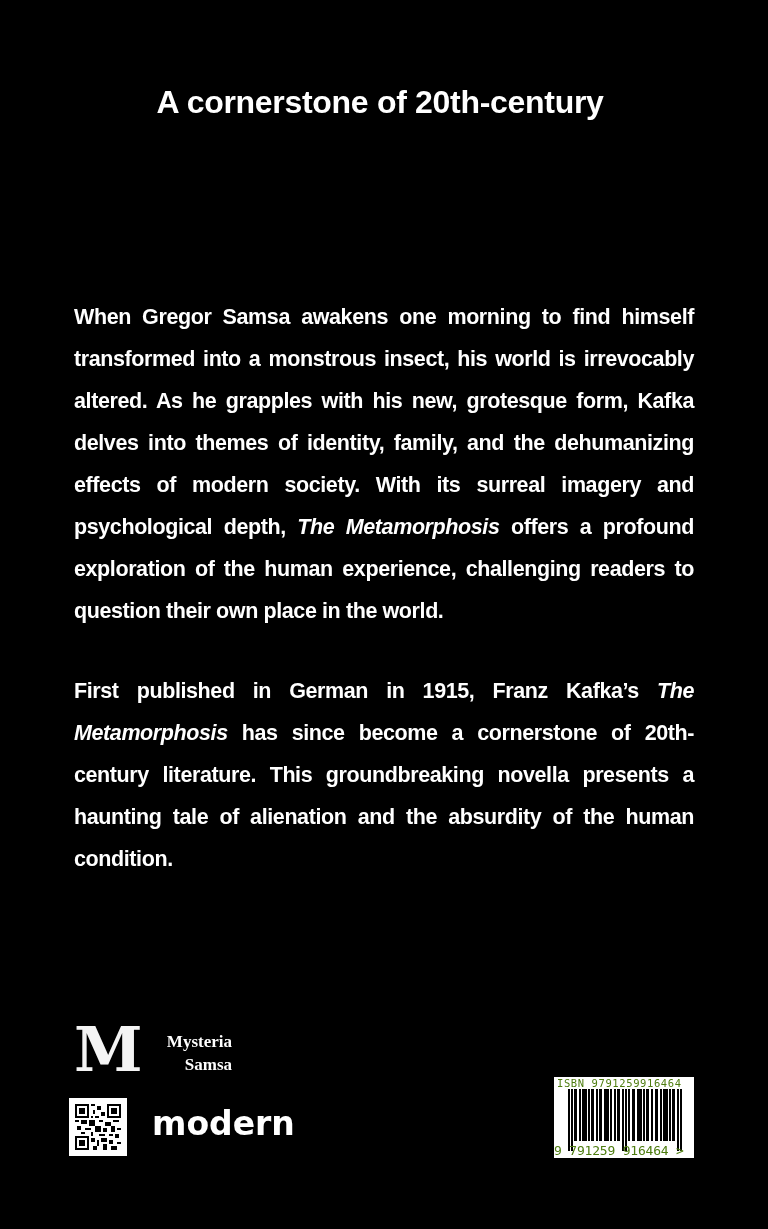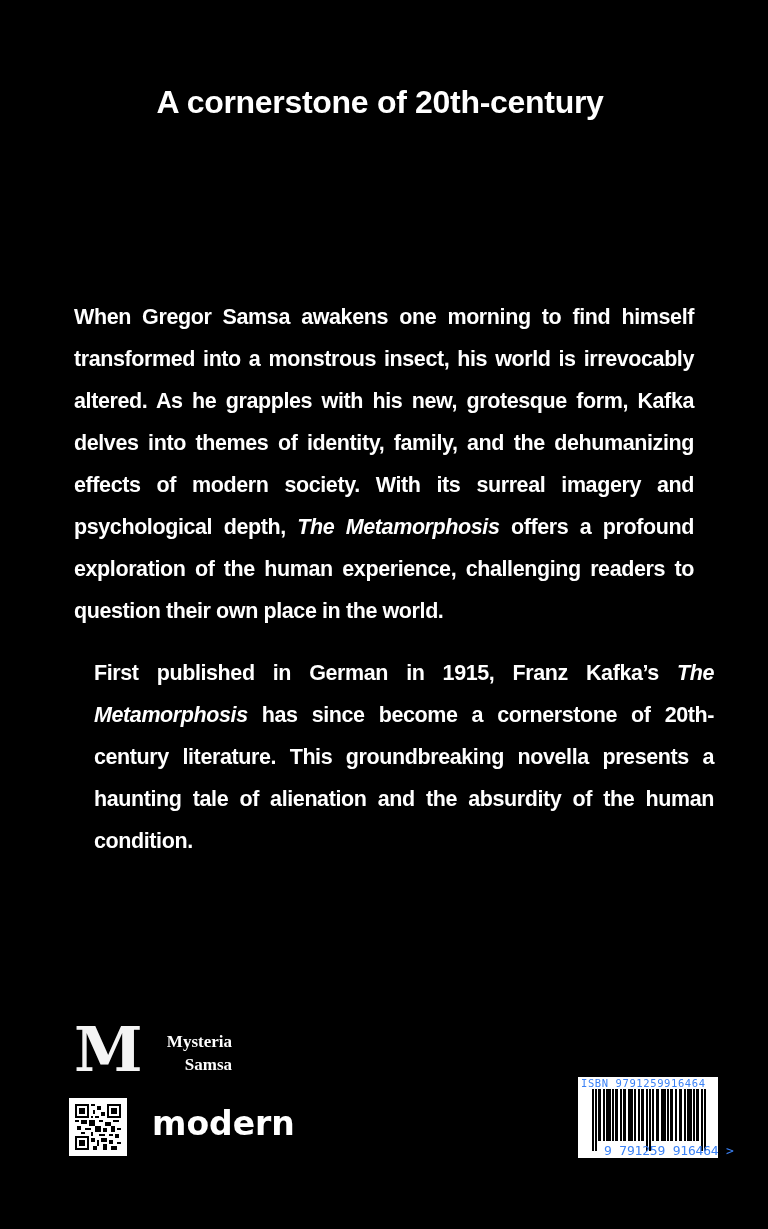--- a/index.html
+++ b/index.html
@@ -20,7 +20,7 @@
     }
     .blurb em { font-style: italic; }
     #p1 { top: 296px; }
-    #p2 { top: 652px; margin-left: 20px; }
+    #p2 { top: 670px; }
     .m-logo {
       position: absolute; left: 74px; top: 1022px; width: 50px; height: 56px;
       font-family: "DejaVu Serif", serif; font-weight: bold; font-size: 62px; line-height: 56px;

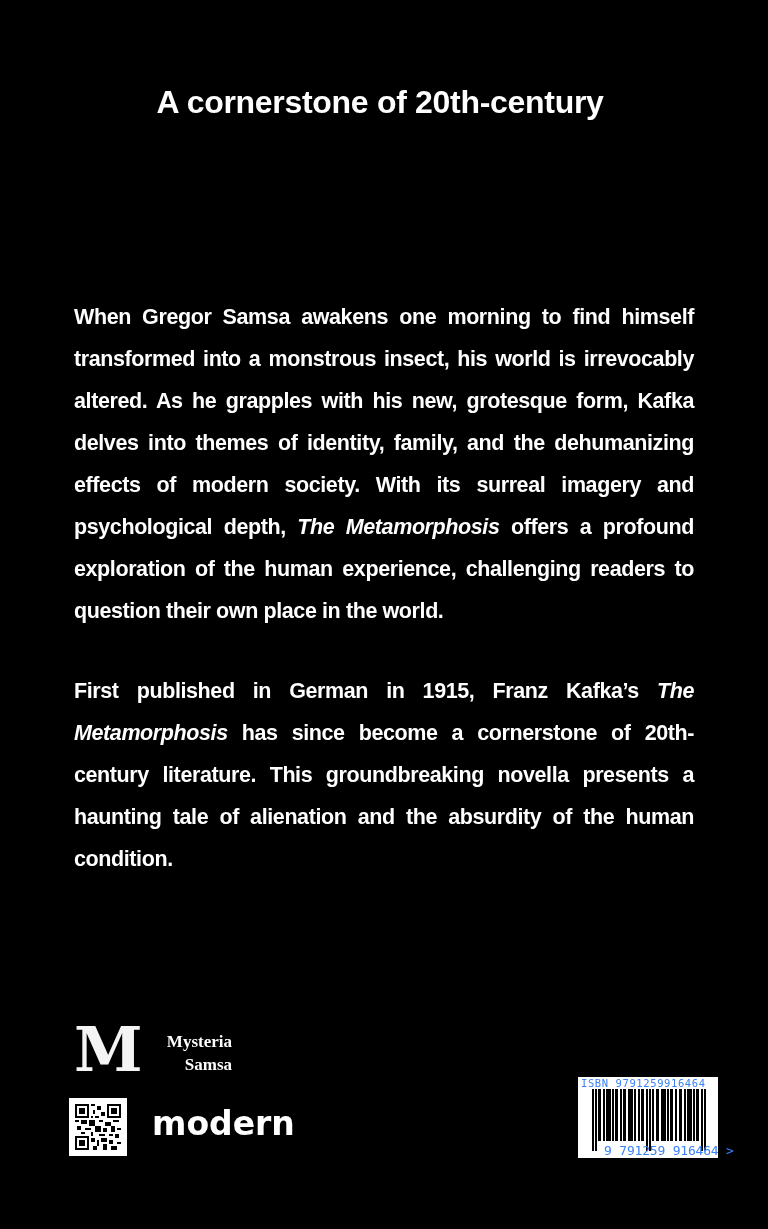--- a/index.html
+++ b/index.html
@@ -40,8 +40,8 @@
       font-family: "DejaVu Sans", sans-serif; font-weight: bold; font-size: 33px; letter-spacing: 0px;
     }
     .barcode {
-      position: absolute; left: 578px; top: 1077px; width: 140px; height: 81px; background: #fff;
-      color: #3b82f6;
+      position: absolute; left: 554px; top: 1077px; width: 140px; height: 81px; background: #fff;
+      color: #4d7c0f;
     }
     .isbn-top {
       position: absolute; left: 3px; top: 0px; font-family: "DejaVu Sans Mono", monospace;

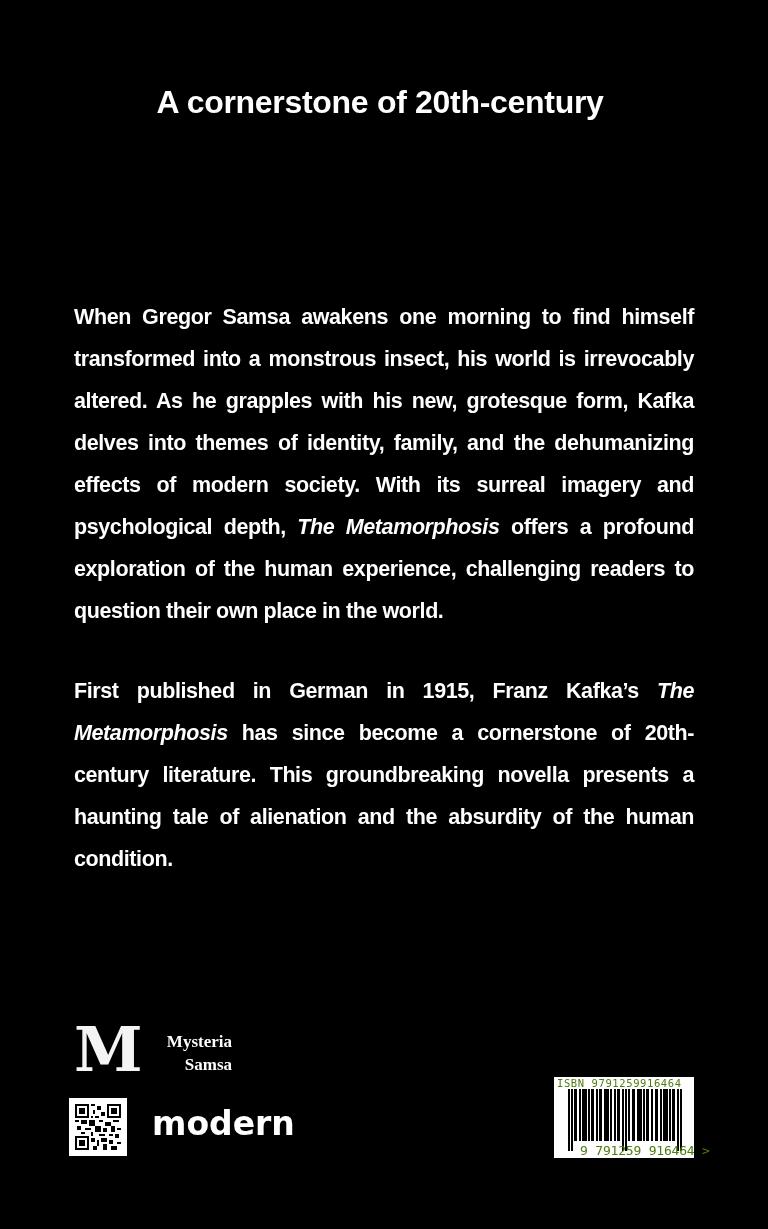--- a/index.html
+++ b/index.html
@@ -49,7 +49,7 @@
     }
     .isbn-bottom {
       position: absolute; left: 0px; top: 66px; font-family: "DejaVu Sans Mono", monospace;
-      font-size: 13px; letter-spacing: -0.2px; white-space: pre; padding-left: 26px;
+      font-size: 13px; letter-spacing: -0.2px; white-space: pre;
     }
     .bars { position: absolute; left: 14px; top: 12px; }
   </style>

